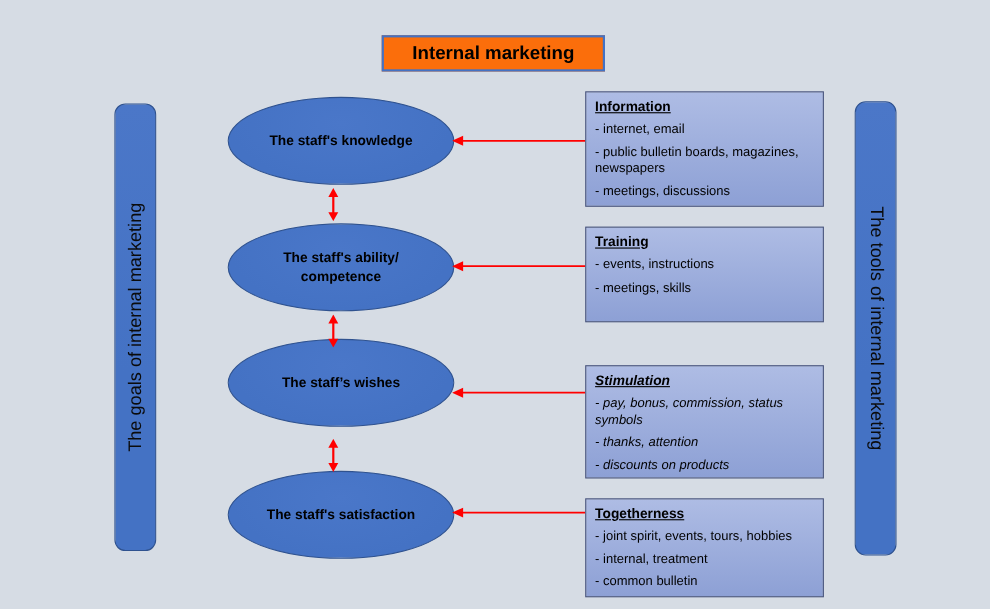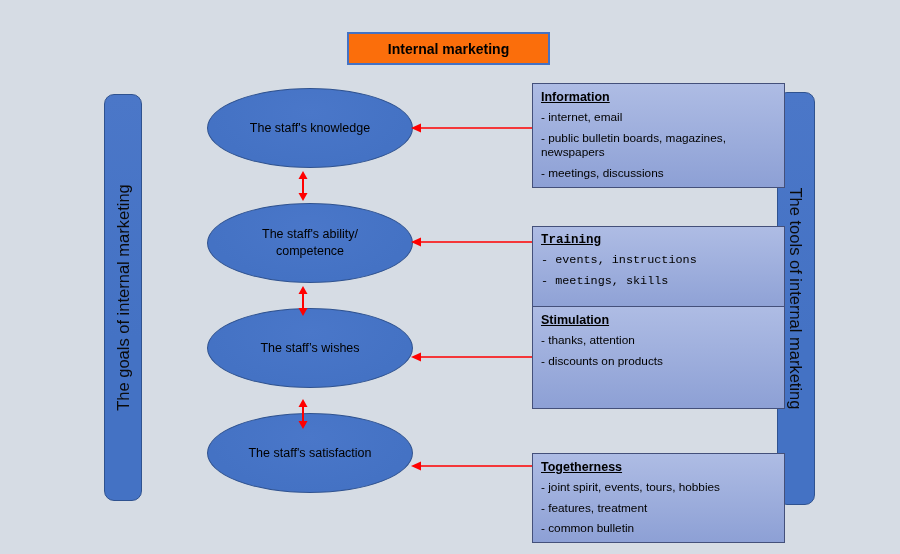--- a/index.html
+++ b/index.html
@@ -23,7 +23,7 @@
     background: #fb6e0b;
     border: 2px solid #4472c4;
     display: flex; align-items: center; justify-content: center;
-    font-size: 14px; font-weight: bold;
+    font-size: 17px; font-weight: bold;
   }
   .vbar {
     position: absolute;

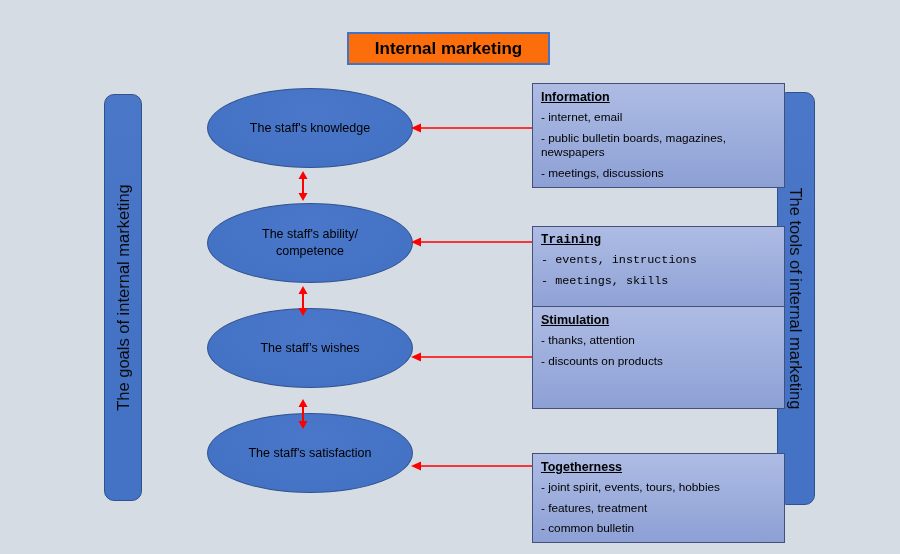--- a/index.html
+++ b/index.html
@@ -63,7 +63,7 @@
   .info-box {
     position: absolute;
     left: 532px;
-    width: 253px;
+    width: 217px;
     background: linear-gradient(180deg, #aebce4 0%, #8da0d5 100%);
     border: 1px solid #44507a;
     padding: 6px 7px 6px 8px;

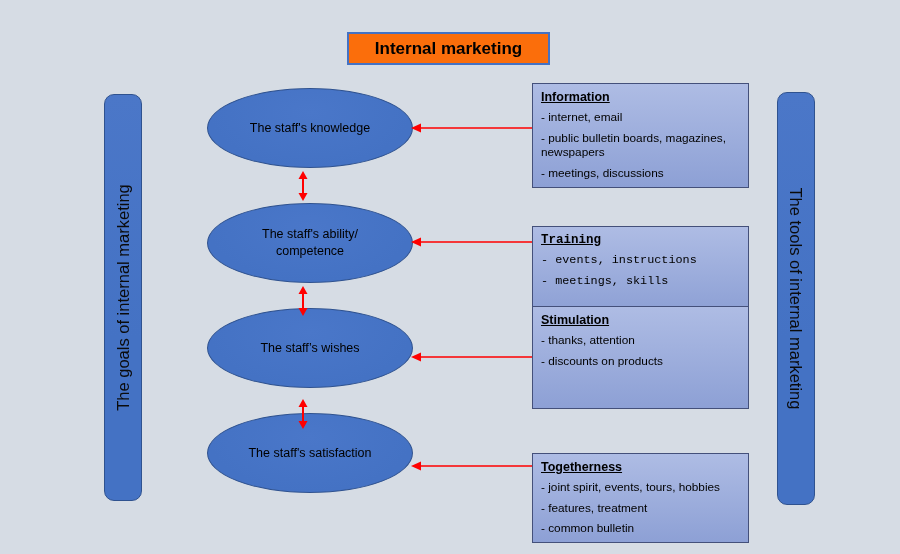--- a/index.html
+++ b/index.html
@@ -55,6 +55,7 @@
     font-size: 12.5px;
     white-space: pre-line;
     line-height: 1.35;
+    font-weight: bold;
   }
   .ellipse.e1 { top: 88px; }
   .ellipse.e2 { top: 203px; }

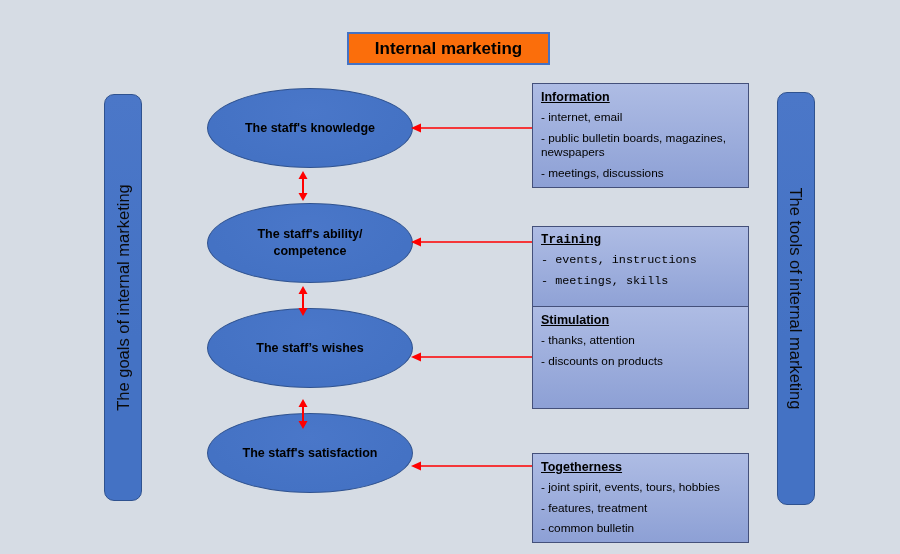--- a/index.html
+++ b/index.html
@@ -70,7 +70,7 @@
     padding: 6px 7px 6px 8px;
   }
   .info-box.b1 { top: 83px;  height: 105px; }
-  .info-box.b2 { top: 226px; height: 87px; font-family: Liberation Mono, monospace;  }
+  .info-box.b2 { top: 206px; height: 87px;  }
   .info-box.b3 { top: 306px; height: 103px; }
   .info-box.b4 { top: 453px; height: 90px;  }
   .box-heading {

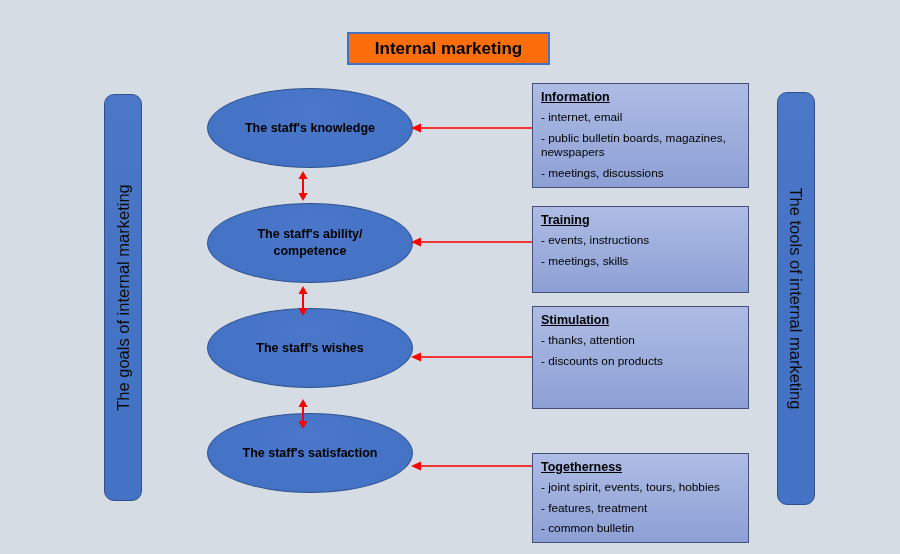--- a/index.html
+++ b/index.html
@@ -71,7 +71,7 @@
   }
   .info-box.b1 { top: 83px;  height: 105px; }
   .info-box.b2 { top: 206px; height: 87px;  }
-  .info-box.b3 { top: 306px; height: 103px; }
+  .info-box.b3 { top: 332px; height: 103px; font-style: italic; }
   .info-box.b4 { top: 453px; height: 90px;  }
   .box-heading {
     font-size: 12.5px;

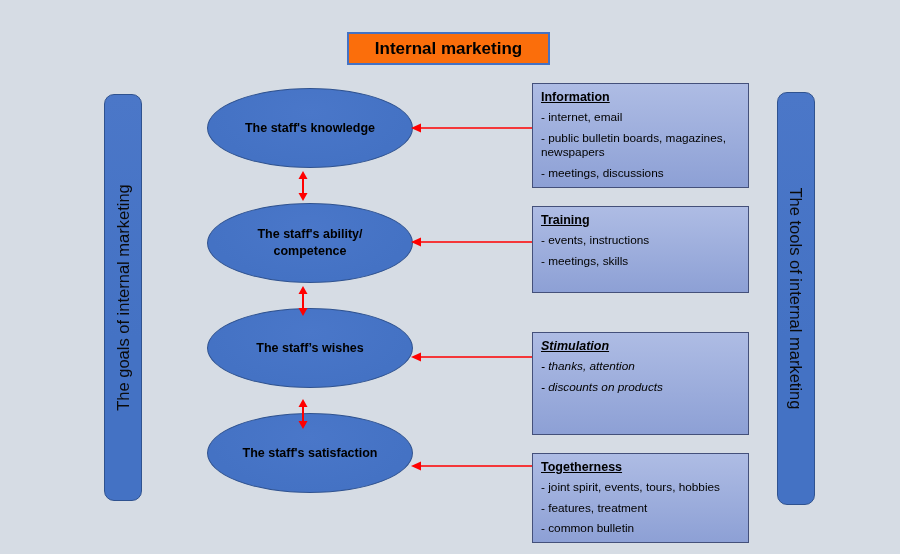--- a/index.html
+++ b/index.html
@@ -134,6 +134,7 @@
 
   <div class="info-box b3">
     <div class="box-heading">Stimulation</div>
+    <div class="box-item">- pay, bonus, commission, status symbols</div>
     <div class="box-item">- thanks, attention</div>
     <div class="box-item">- discounts on products</div>
   </div>

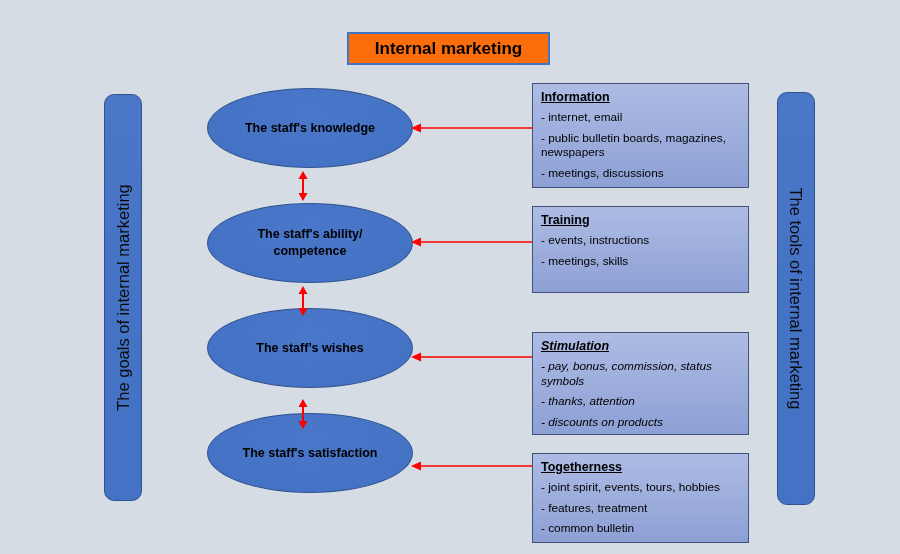--- a/index.html
+++ b/index.html
@@ -60,7 +60,7 @@
   .ellipse.e1 { top: 88px; }
   .ellipse.e2 { top: 203px; }
   .ellipse.e3 { top: 308px; }
-  .ellipse.e4 { top: 413px; }
+  .ellipse.e4 { top: 428px; }
   .info-box {
     position: absolute;
     left: 532px;

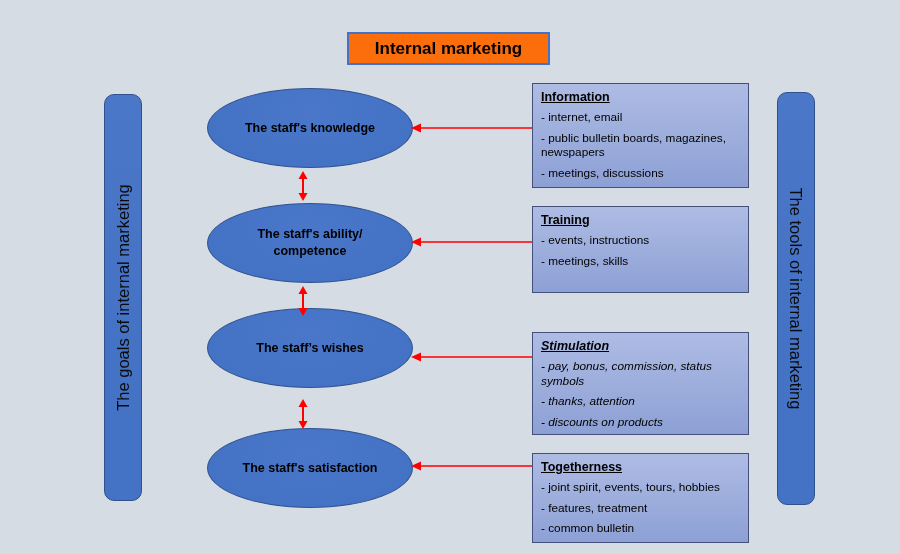--- a/index.html
+++ b/index.html
@@ -142,7 +142,7 @@
   <div class="info-box b4">
     <div class="box-heading">Togetherness</div>
     <div class="box-item">- joint spirit, events, tours, hobbies</div>
-    <div class="box-item">- features, treatment</div>
+    <div class="box-item">- internal, treatment</div>
     <div class="box-item">- common bulletin</div>
   </div>
 

